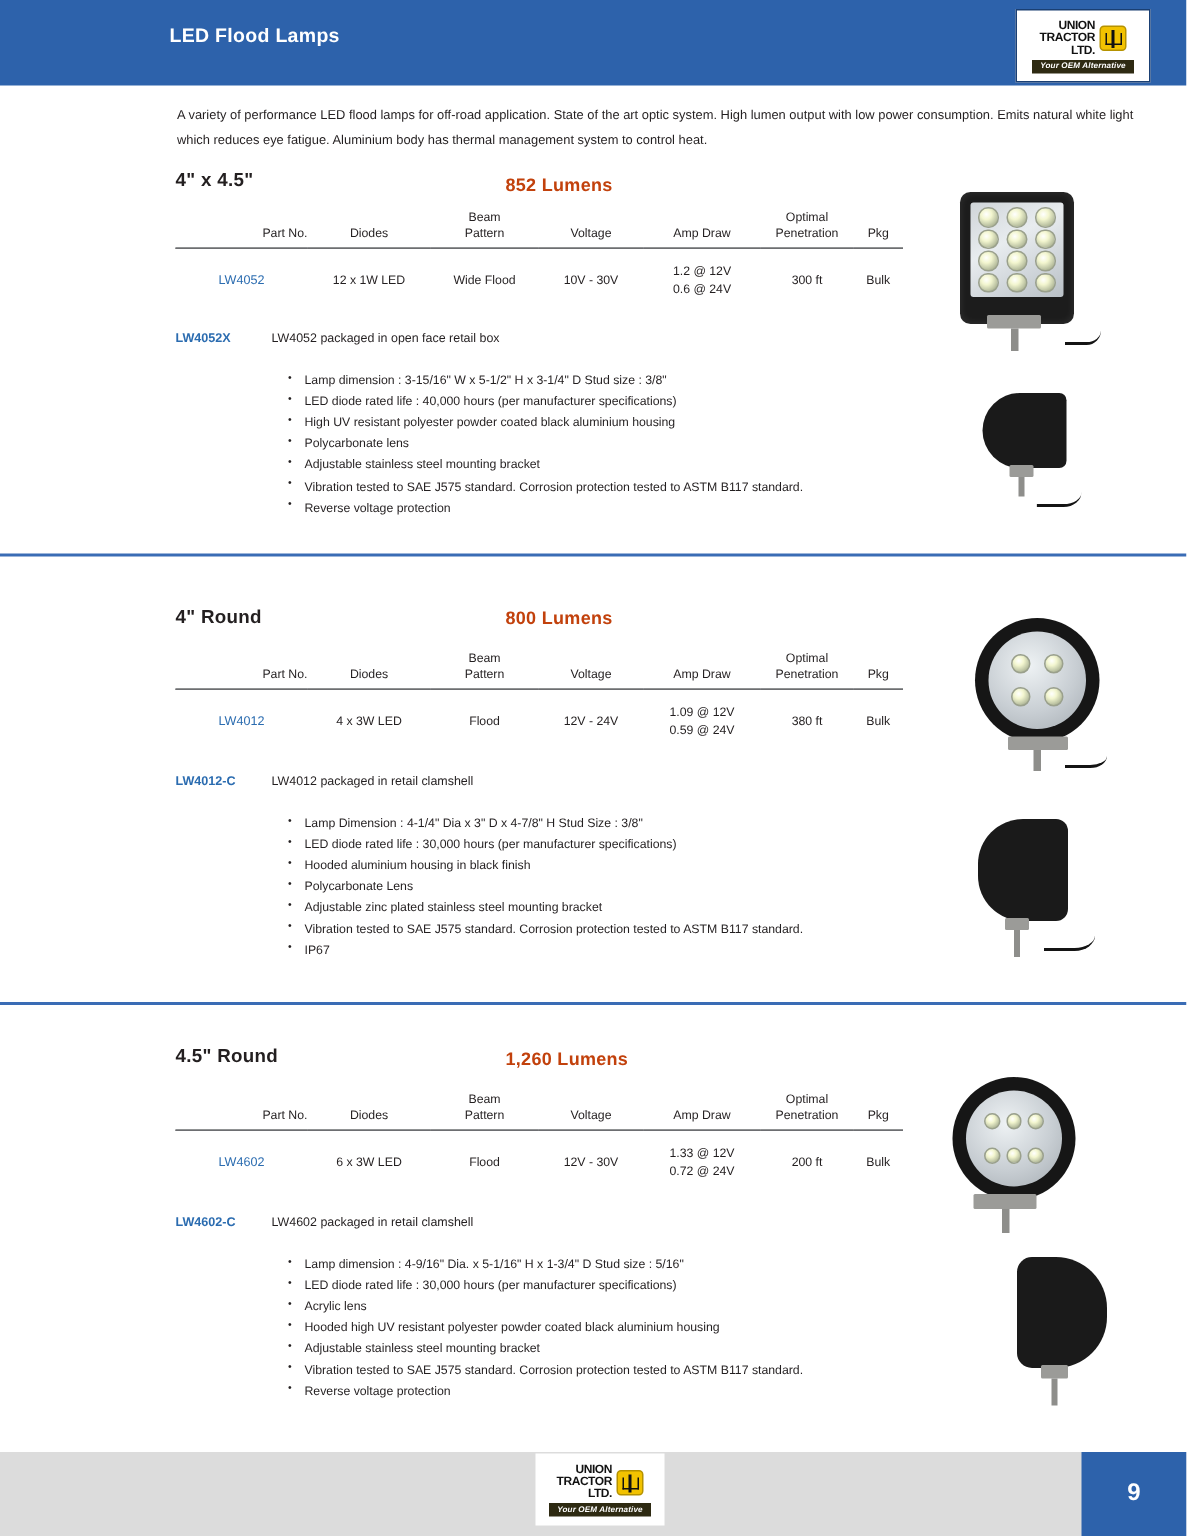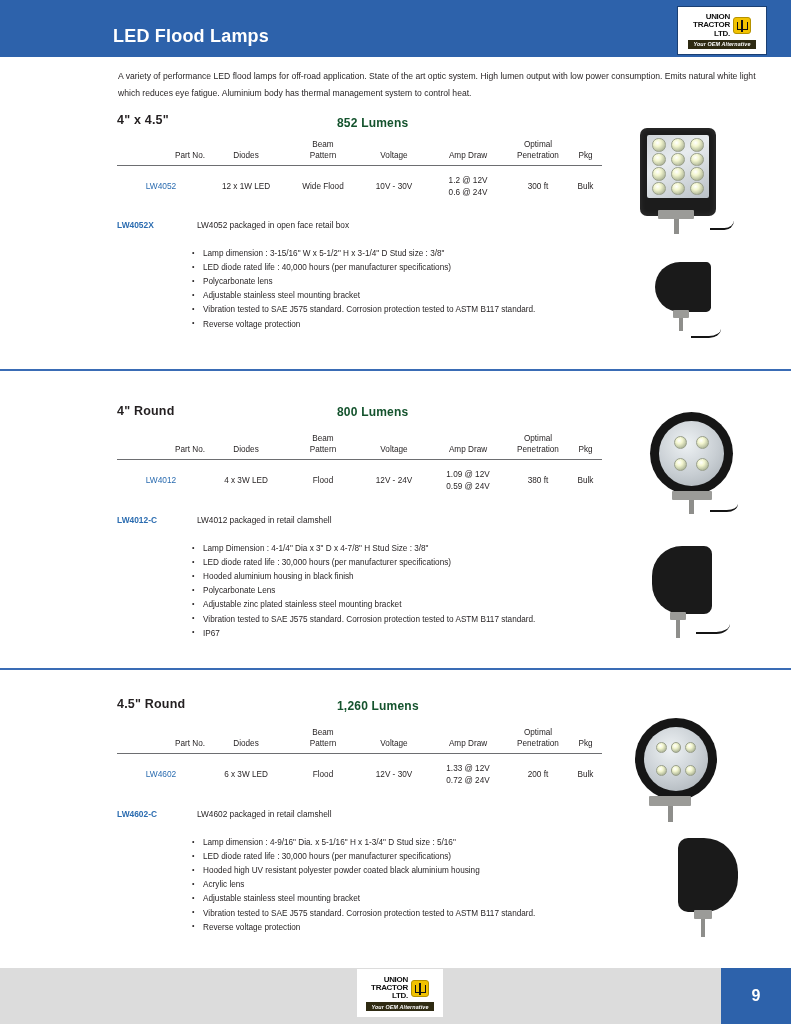--- a/index.html
+++ b/index.html
@@ -25,8 +25,8 @@
   }
   .header-title {
     position: absolute;
-    left: 113px; top: 26px;
-    font-size: 18px;
+    left: 113px; top: 16px;
+    font-size: 13px;
     font-weight: bold;
     color: #ffffff;
     letter-spacing: 0.2px;

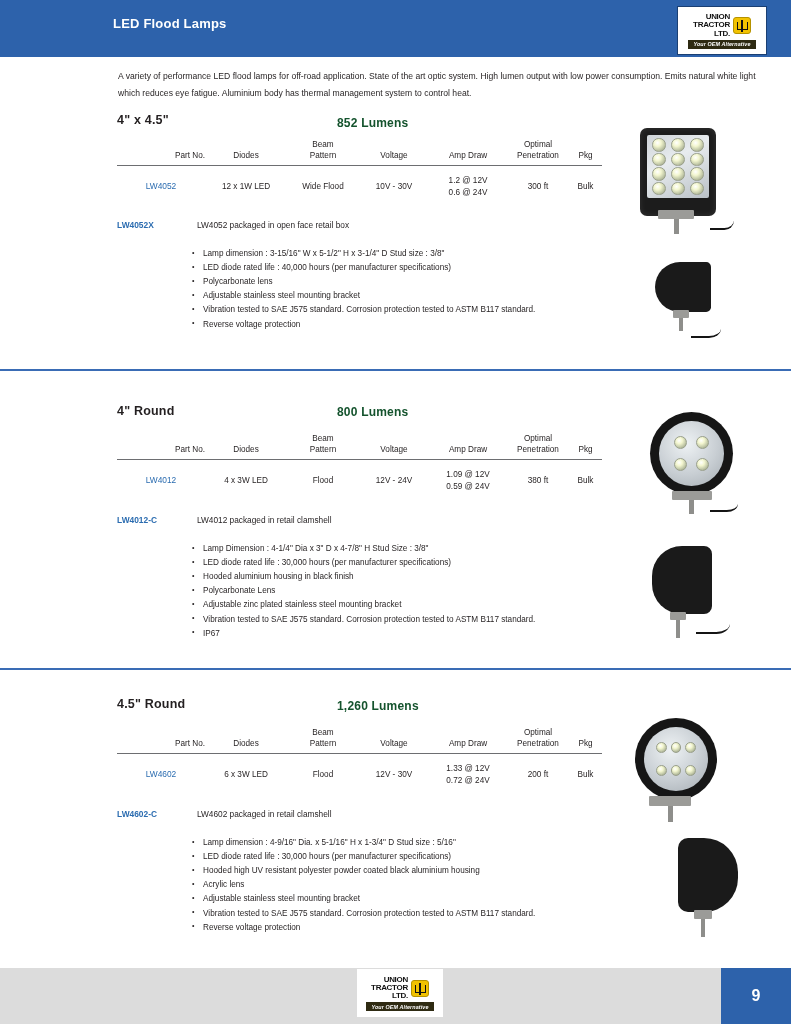--- a/index.html
+++ b/index.html
@@ -132,7 +132,7 @@
     left: 337px;
     font-size: 12px;
     font-weight: bold;
-    color: #14532d;
+    color: #c2410c;
     letter-spacing: 0.2px;
   }
 

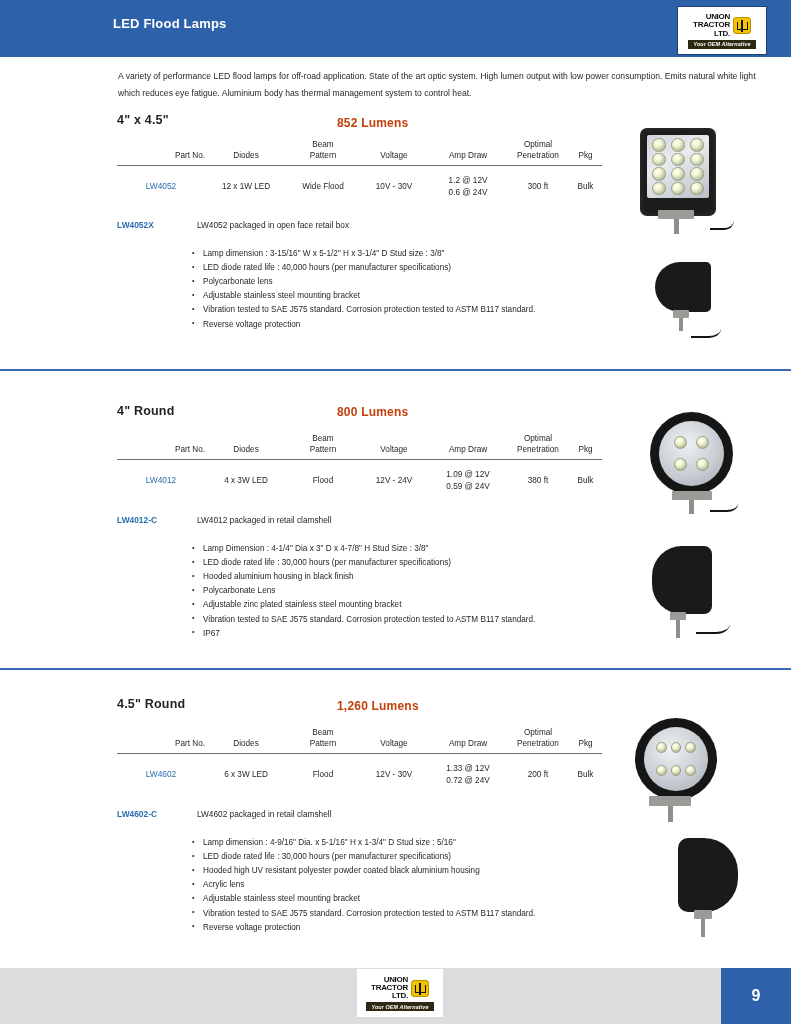--- a/index.html
+++ b/index.html
@@ -182,7 +182,7 @@
   }
   .retail-line .rcode {
     display: inline-block;
-    width: 80px;
+    width: 64px;
     color: #2b6cb0;
     font-weight: bold;
     font-size: 8.4px;

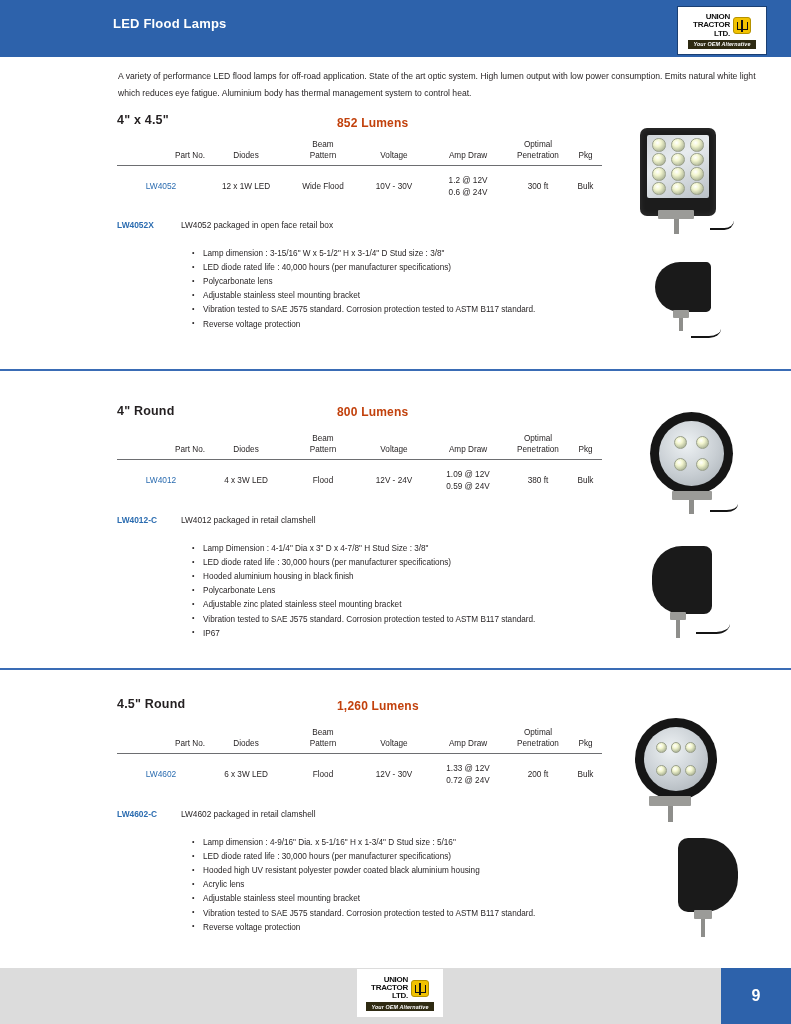--- a/index.html
+++ b/index.html
@@ -376,6 +376,7 @@
 <ul class="bullets" style="top:247px">
   <li>Lamp dimension : 3-15/16" W x 5-1/2" H x 3-1/4" D    Stud size : 3/8"</li>
   <li>LED diode rated life : 40,000 hours (per manufacturer specifications)</li>
+  <li>High UV resistant polyester powder coated black aluminium housing</li>
   <li>Polycarbonate lens</li>
   <li>Adjustable stainless steel mounting bracket</li>
   <li>Vibration tested to SAE J575 standard.   Corrosion protection tested to ASTM B117 standard.</li>

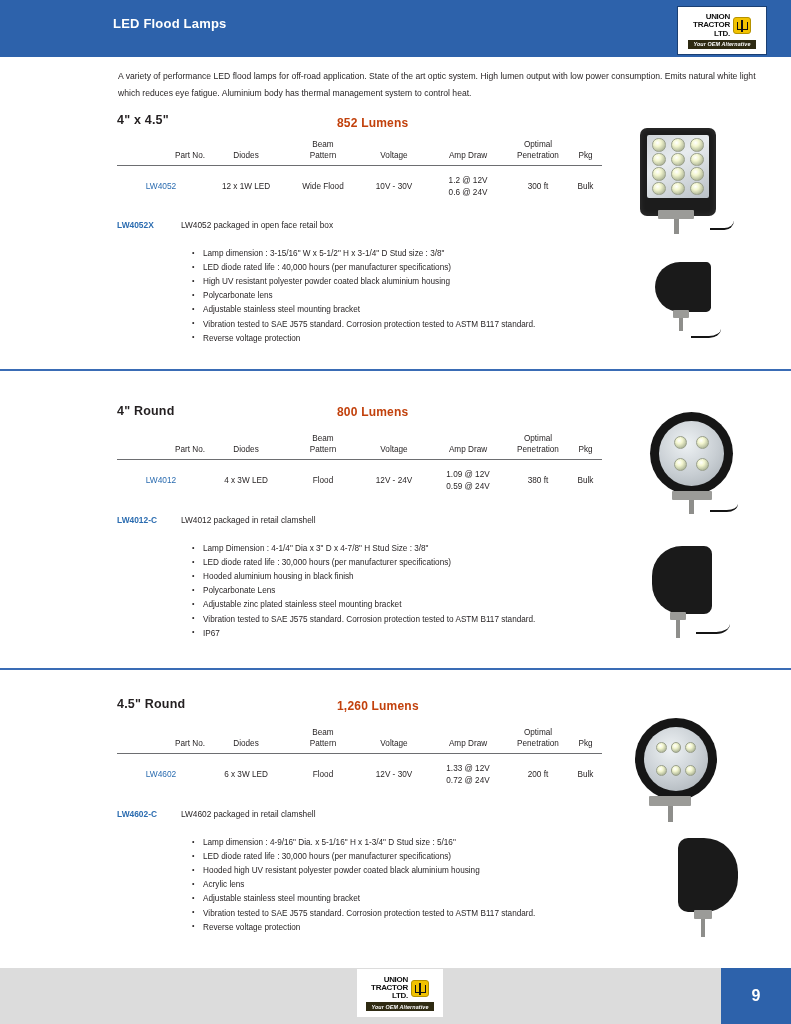--- a/index.html
+++ b/index.html
@@ -530,8 +530,8 @@
 <ul class="bullets" style="top:836px">
   <li>Lamp dimension : 4-9/16" Dia. x 5-1/16" H x 1-3/4" D    Stud size : 5/16"</li>
   <li>LED diode rated life : 30,000 hours (per manufacturer specifications)</li>
+  <li>Acrylic lens</li>
   <li>Hooded high UV resistant polyester powder coated black aluminium housing</li>
-  <li>Acrylic lens</li>
   <li>Adjustable stainless steel mounting bracket</li>
   <li>Vibration tested to SAE J575 standard.   Corrosion protection tested to ASTM B117 standard.</li>
   <li>Reverse voltage protection</li>

